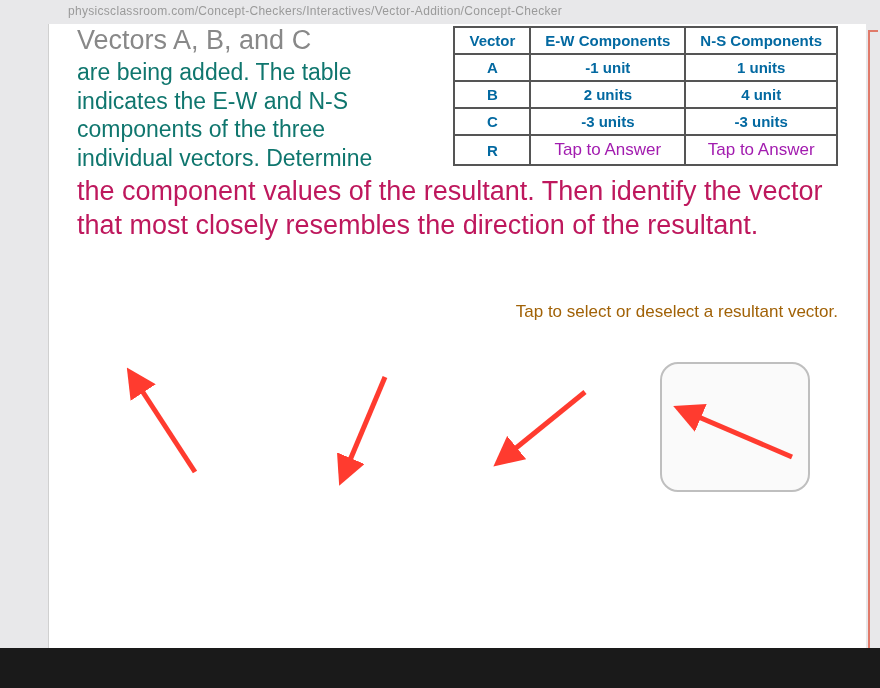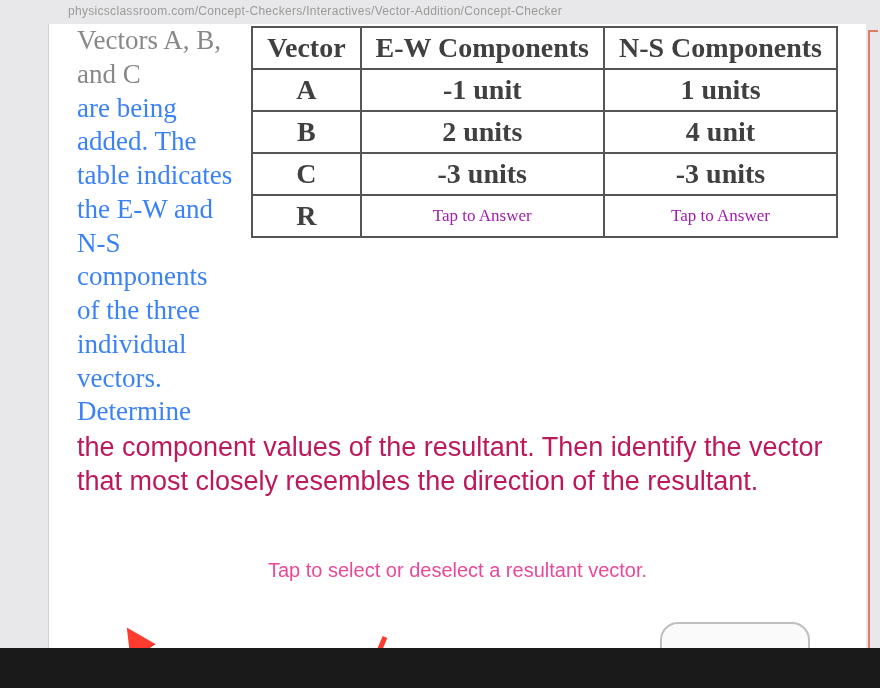--- a/index.html
+++ b/index.html
@@ -41,9 +41,8 @@
   }
   .question-row {
     display: flex;
-    gap: 18px;
+    gap: 34px;
     align-items: flex-start;
-    font-family: Liberation Serif, serif;
   }
   .question-text {
     flex: 1;

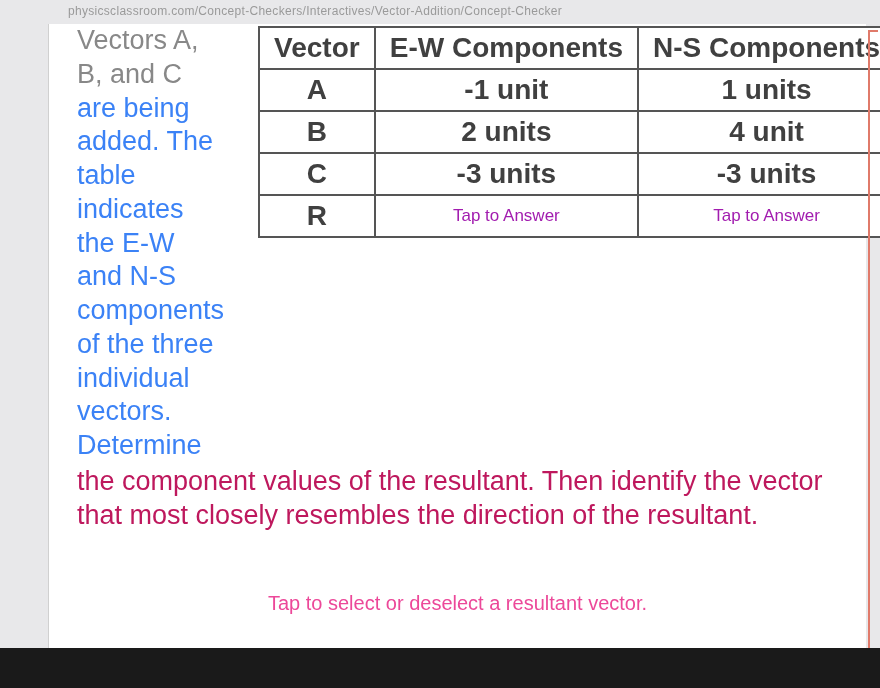--- a/index.html
+++ b/index.html
@@ -66,8 +66,8 @@
     border: 2px solid #555;
     padding: 4px 14px;
     text-align: center;
-    font-size: 28px;
-    color: #404040;
+    font-size: 15px;
+    color: #0369a1;
     font-weight: bold;
     background: #fff;
   }

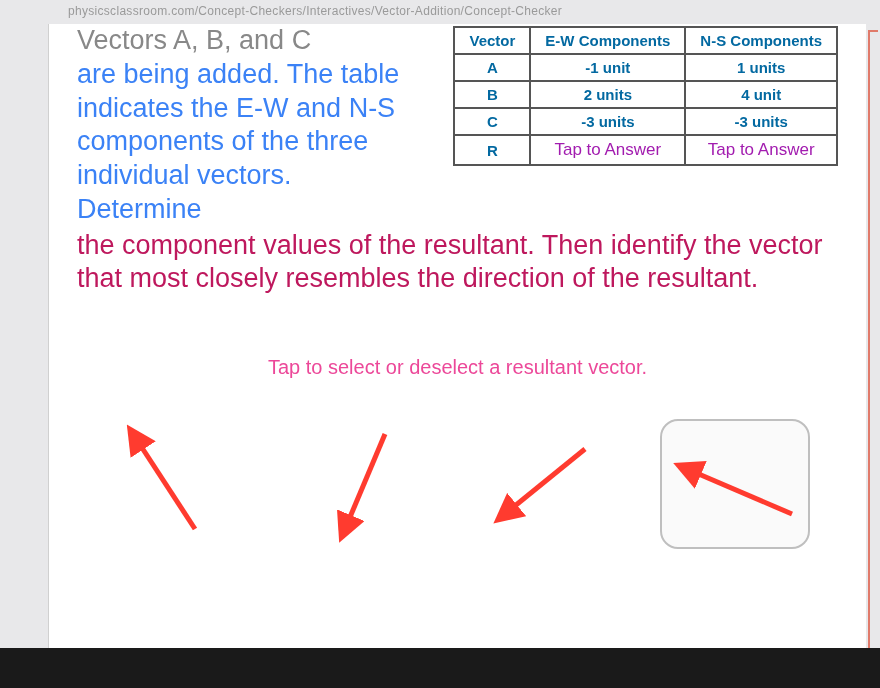--- a/index.html
+++ b/index.html
@@ -46,9 +46,9 @@
   }
   .question-text {
     flex: 1;
-    font-size: 27px;
+    font-size: 23px;
     line-height: 1.25;
-    color: #3b82f6;
+    color: #0f766e;
     font-weight: 500;
     padding-top: 0;
   }

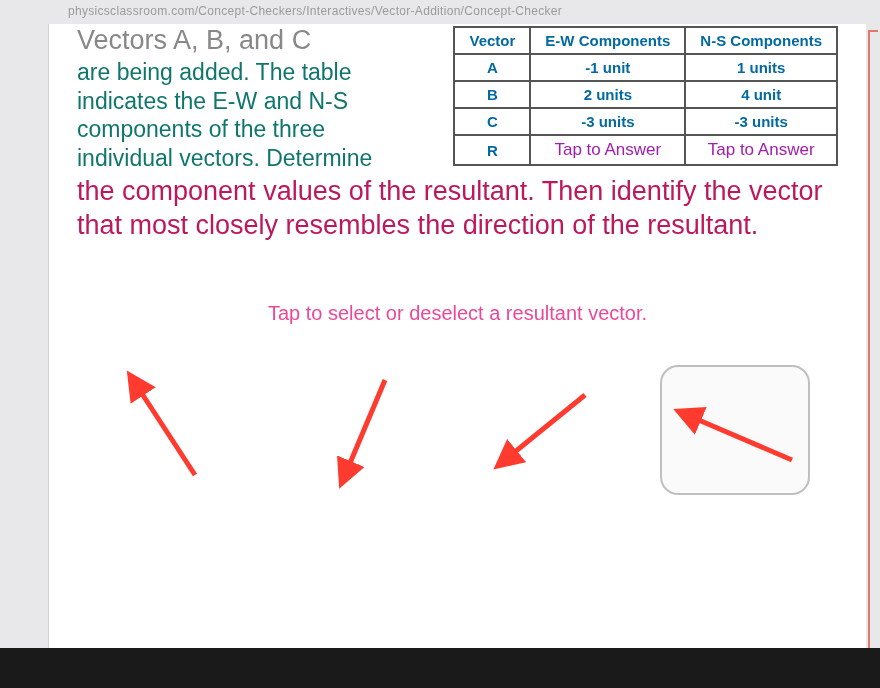--- a/index.html
+++ b/index.html
@@ -88,9 +88,9 @@
     margin-top: 2px;
   }
   .instruction {
-    text-align: center;
-    font-size: 20px;
-    color: #ec4899;
+    text-align: right;
+    font-size: 17px;
+    color: #a16207;
     margin-top: 60px;
     margin-bottom: 30px;
   }

